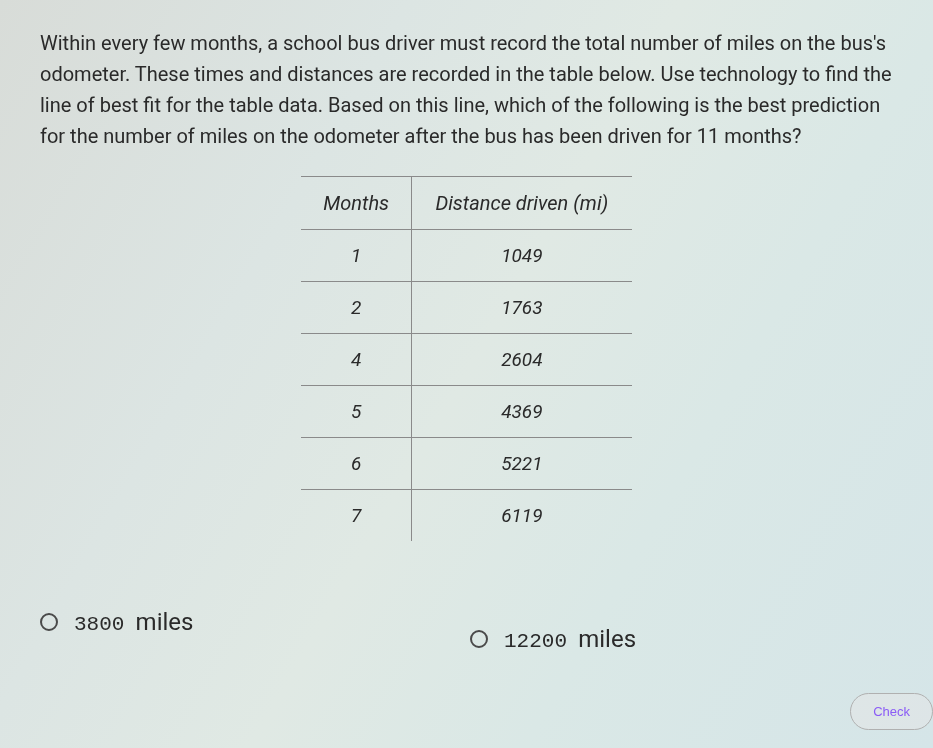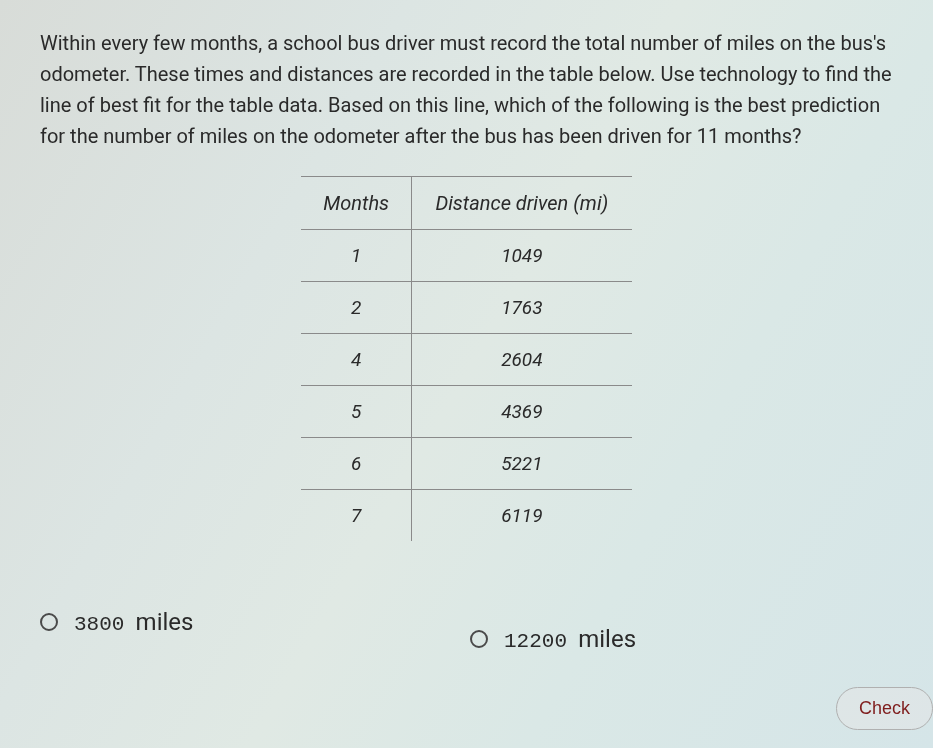--- a/index.html
+++ b/index.html
@@ -113,8 +113,8 @@
       border: 1px solid #b0b0b0;
       border-radius: 24px;
       background: rgba(230, 230, 230, 0.5);
-      font-size: 18px;
-      color: #7f1d1d;
+      font-size: 13px;
+      color: #8b5cf6;
       cursor: pointer;
     }
   </style>

